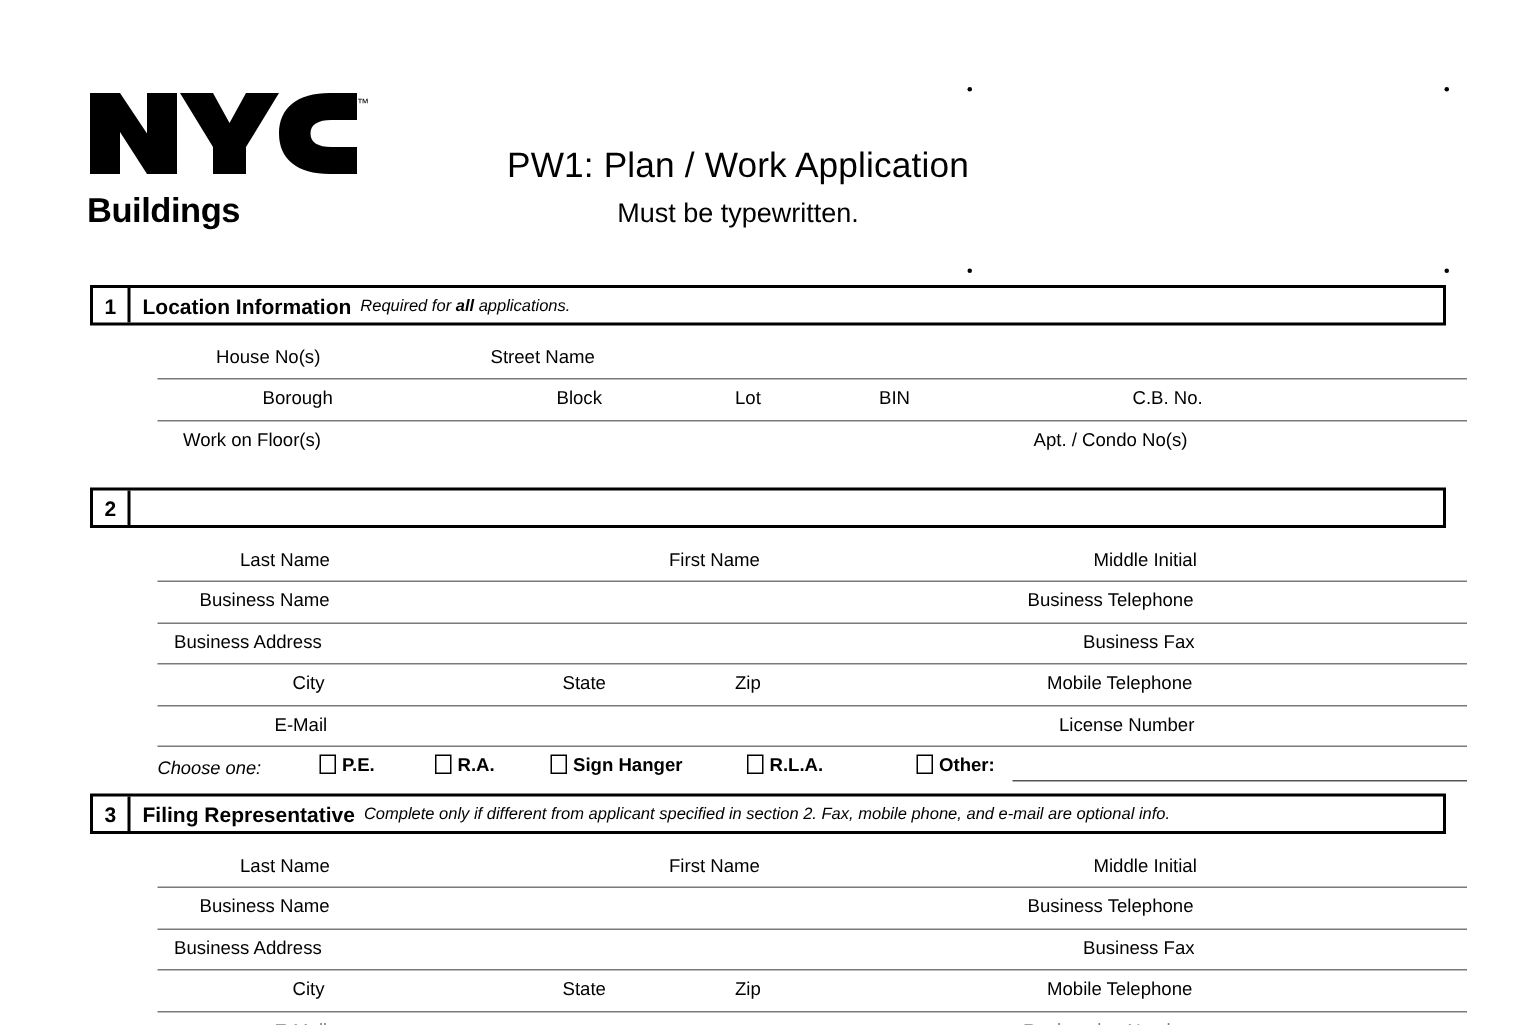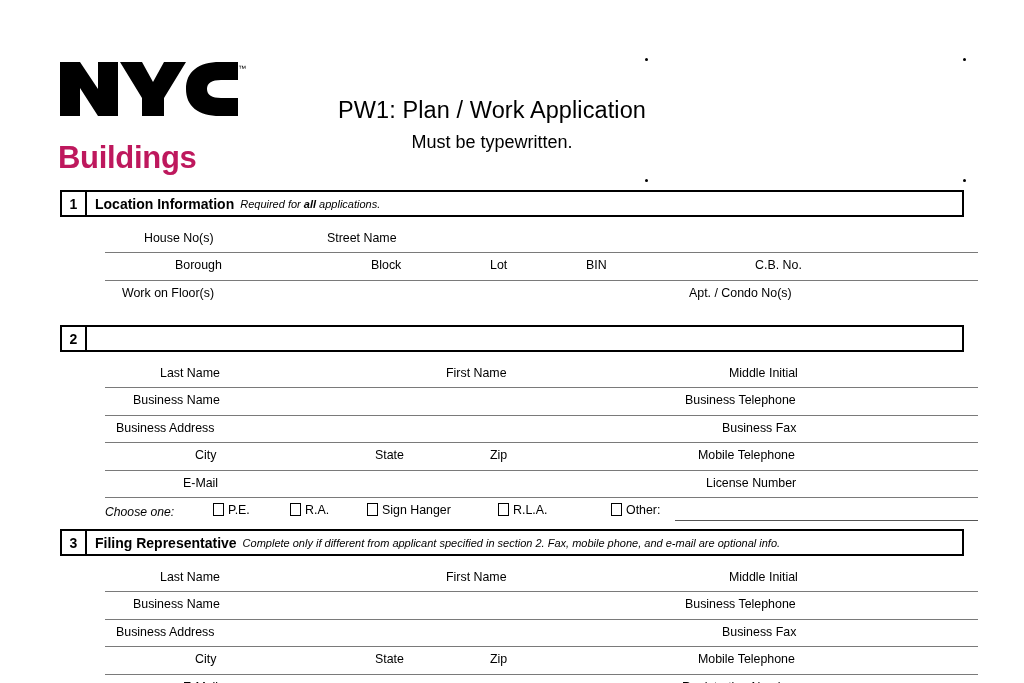--- a/index.html
+++ b/index.html
@@ -45,11 +45,11 @@
     display: block;
     font-family: "Liberation Sans", sans-serif;
     font-weight: bold;
-    font-size: 31px;
+    font-size: 23px;
     letter-spacing: -0.3px;
     line-height: 1;
-    margin-top: 22px;
-    color: #be185d;
+    margin-top: 9px;
+    color: #000000;
   }
 
   .title-block {

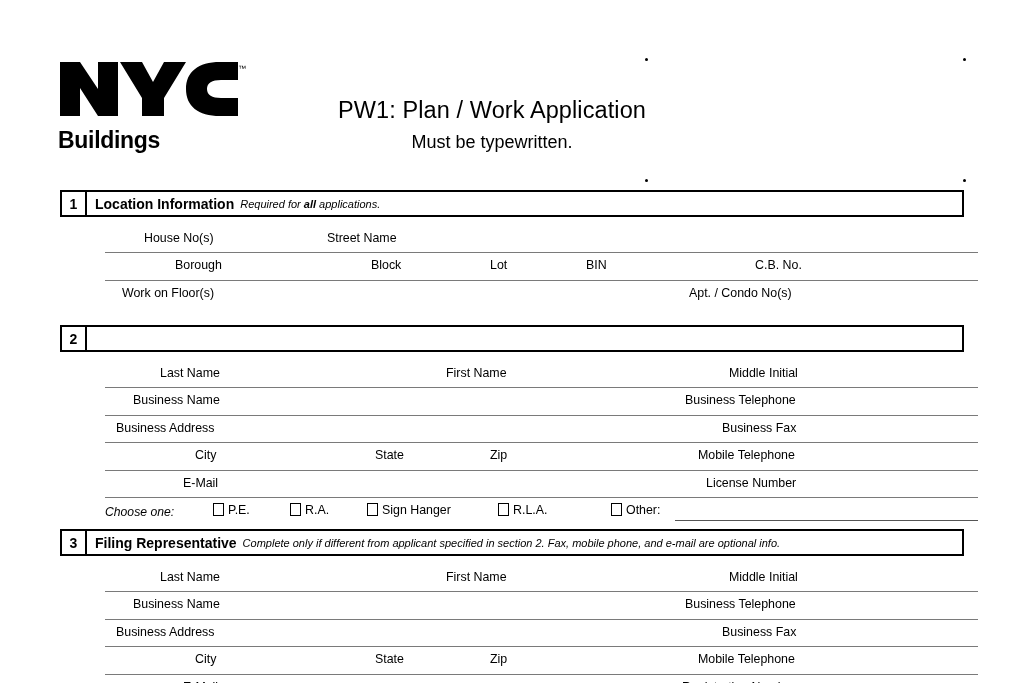--- a/index.html
+++ b/index.html
@@ -180,6 +180,7 @@
     align-items: center;
     gap: 4px;
     white-space: nowrap;
+    font-weight: bold;
   }
   .cbox {
     width: 11px;

